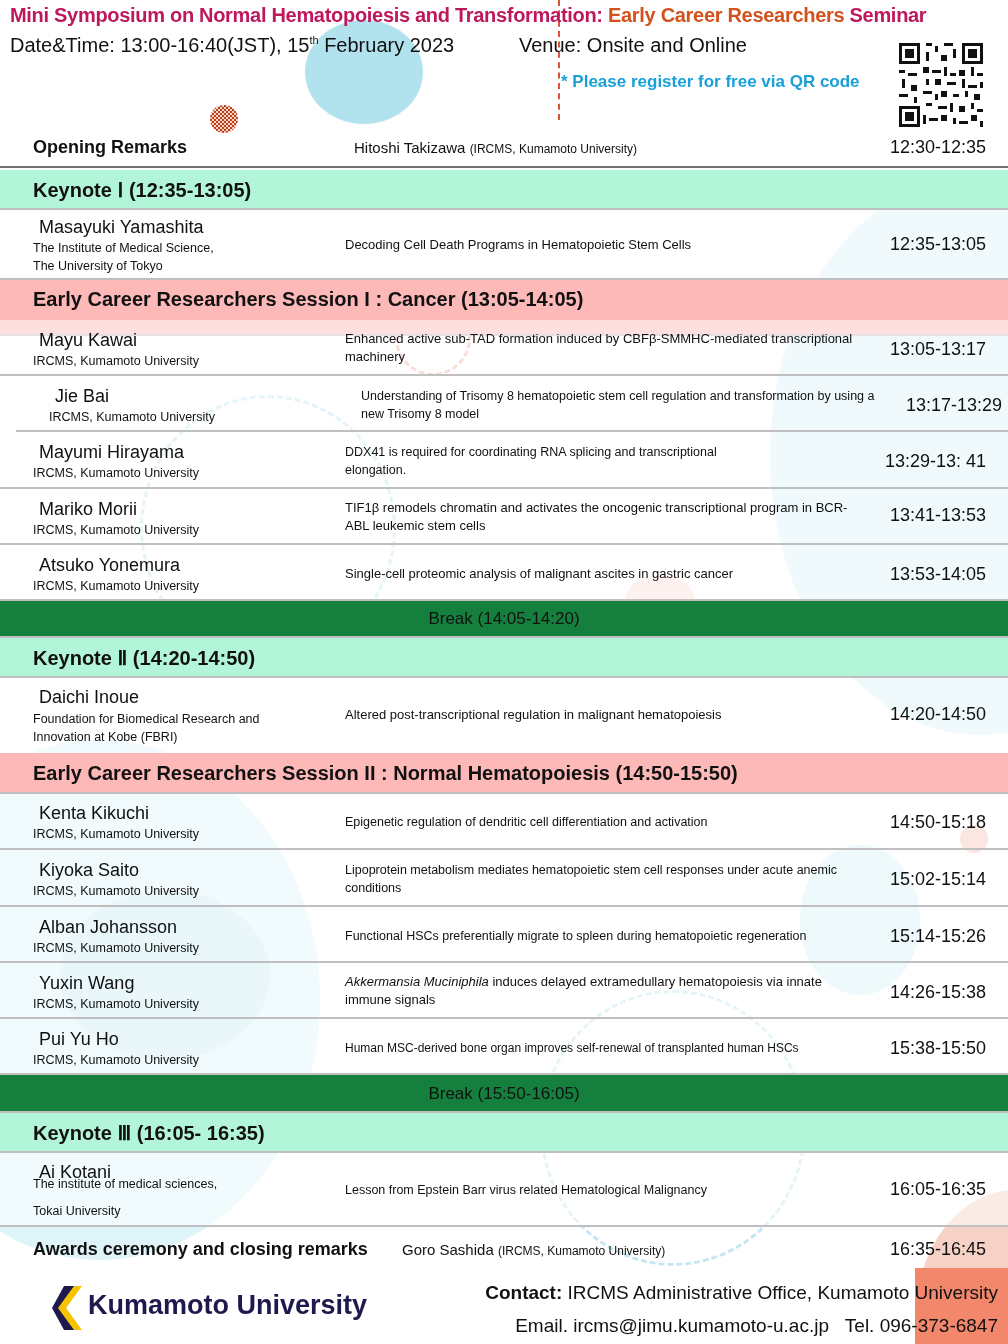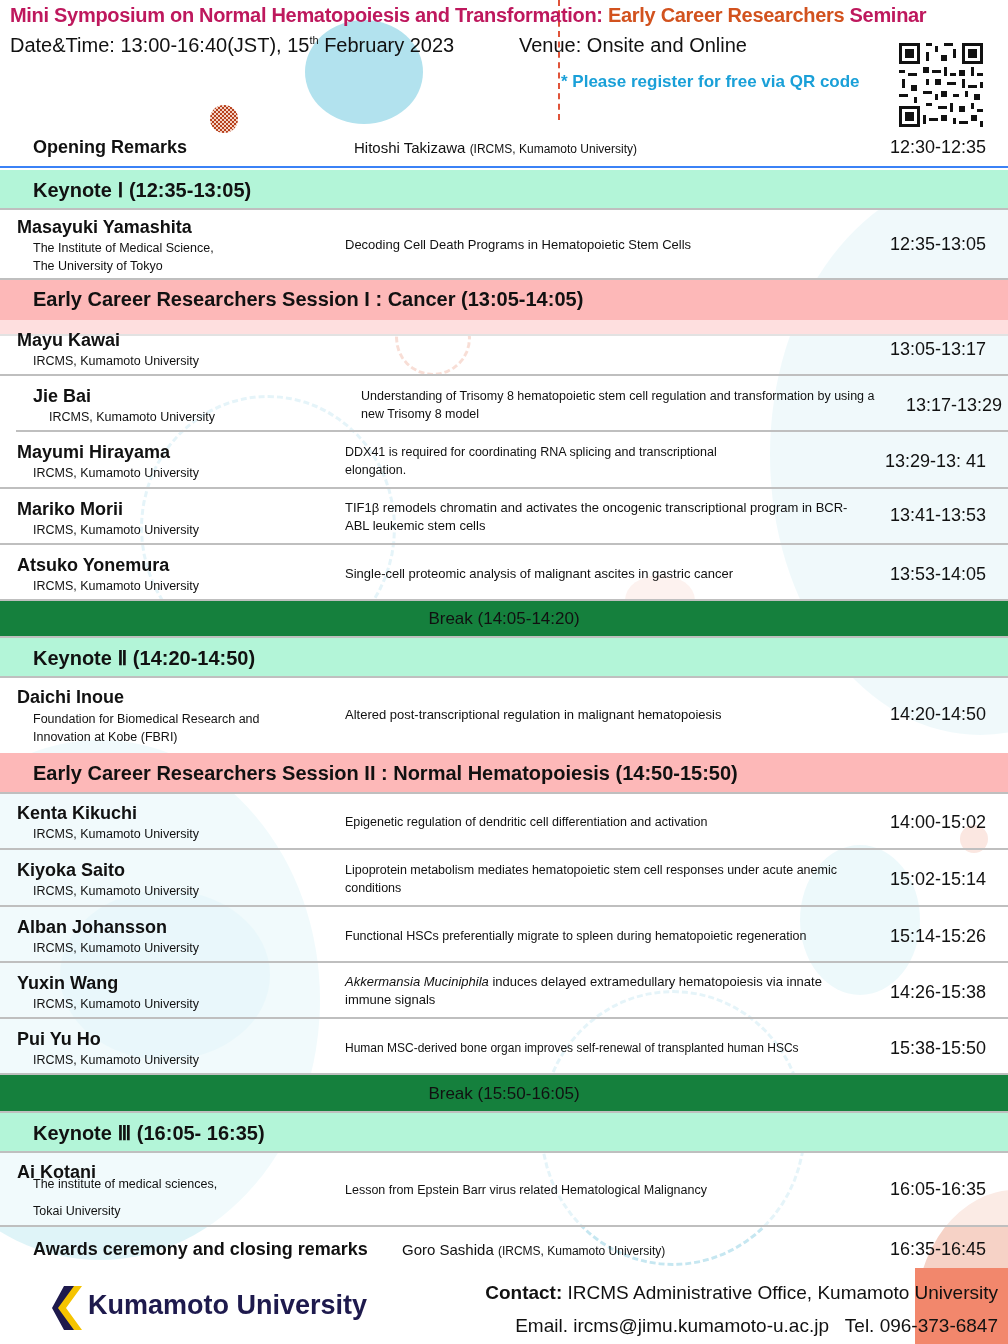--- a/index.html
+++ b/index.html
@@ -129,7 +129,7 @@
   </svg>
 </div>
 
-<div class="row plain" style="top:130px;height:38px;border-bottom:2px solid #3b82f6;">
+<div class="row plain" style="top:130px;height:38px;border-bottom:2px solid #737373;">
   <div class="hdr-label" style="top:7px;font-size:18px;">Opening Remarks</div>
   <div class="speaker-inline" style="left:354px;top:9px;">
     <span>Hitoshi Takizawa</span> <small>(IRCMS, Kumamoto University)</small>

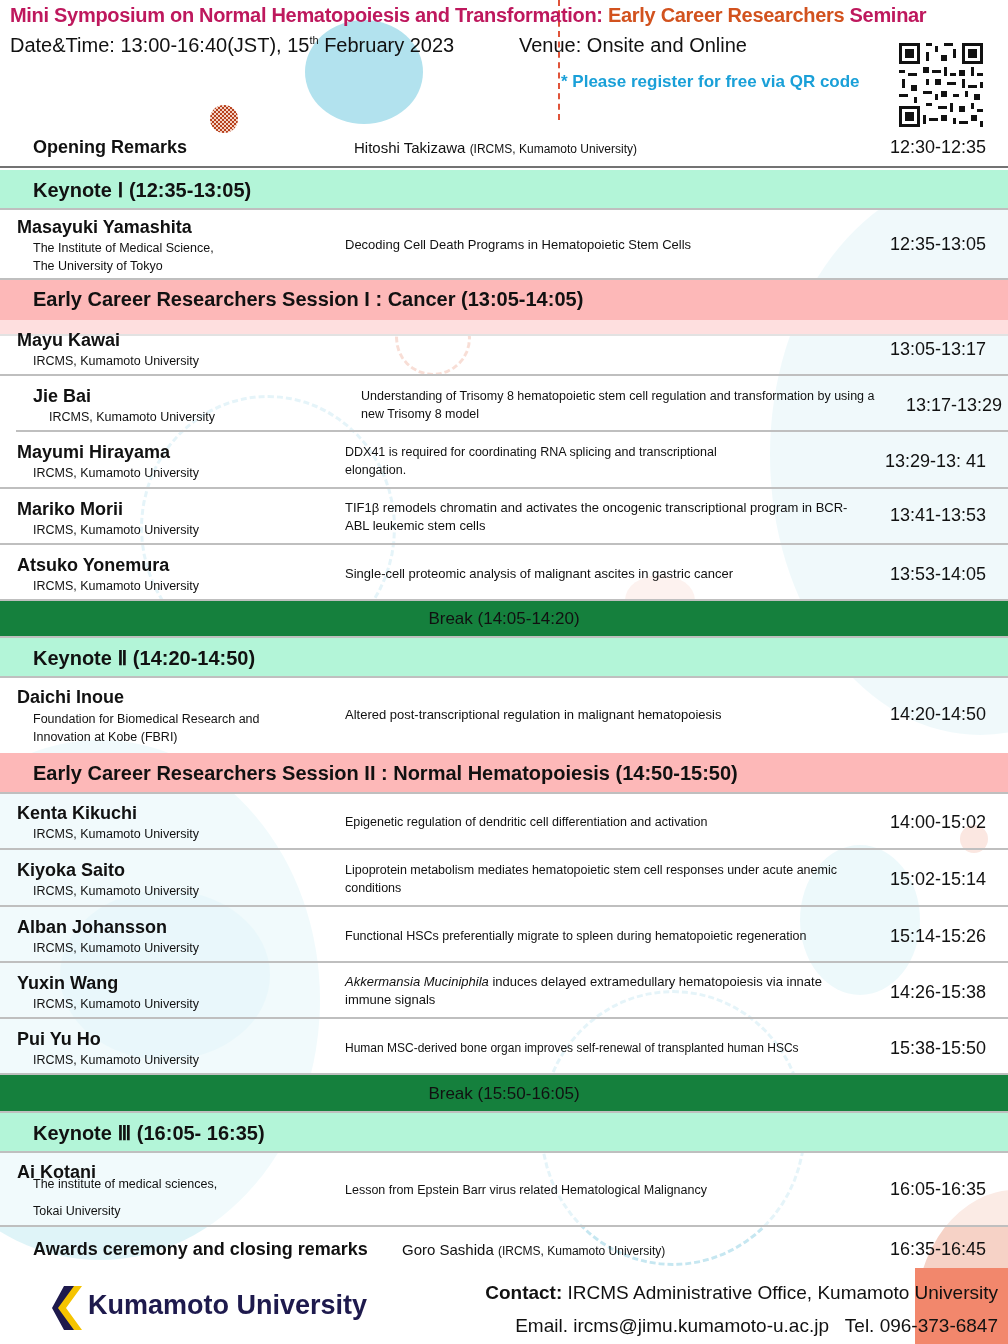--- a/index.html
+++ b/index.html
@@ -26,7 +26,7 @@
   .row.break { background:#15803d; border-bottom:2px solid #bfbfbf; text-align:center; }
   .hdr-label { position:absolute; left:33px; font-size:20px; font-weight:bold; white-space:nowrap; }
   .break-label { position:absolute; left:0; width:1008px; text-align:center; font-size:17px; }
-  .name { position:absolute; left:17px; font-size:18px; font-weight:bold; white-space:nowrap; }
+  .name { position:absolute; left:39px; font-size:18px; font-weight:normal; white-space:nowrap; }
   .affil { position:absolute; left:33px; font-size:12.5px; line-height:18px; white-space:nowrap; }
   .talk { position:absolute; left:345px; width:520px; font-size:13px; line-height:18px; }
   .time { position:absolute; right:22px; font-size:18px; white-space:nowrap; }

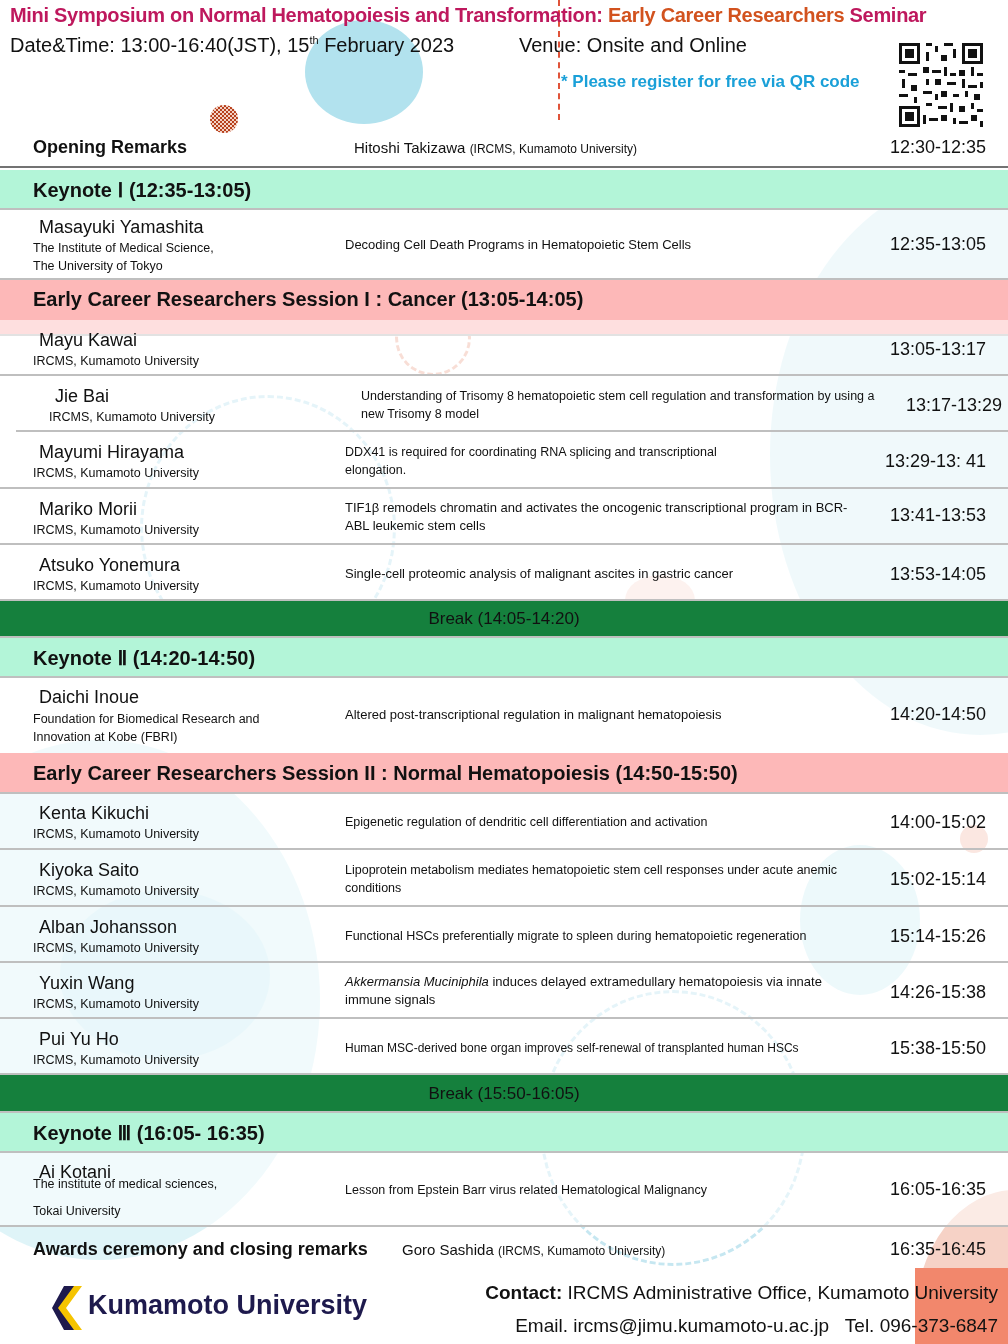--- a/index.html
+++ b/index.html
@@ -154,6 +154,7 @@
 <div class="row item" style="top:320px;height:56px;">
   <div class="name" style="top:10px;">Mayu Kawai</div>
   <div class="affil" style="top:32px;">IRCMS, Kumamoto University</div>
+  <div class="talk" style="top:10px;">Enhanced active sub-TAD formation induced by CBFβ-SMMHC-mediated transcriptional machinery</div>
   <div class="time" style="top:19px;">13:05-13:17</div>
 </div>
 <div class="row item" style="top:376px;height:56px;margin-left:16px;">

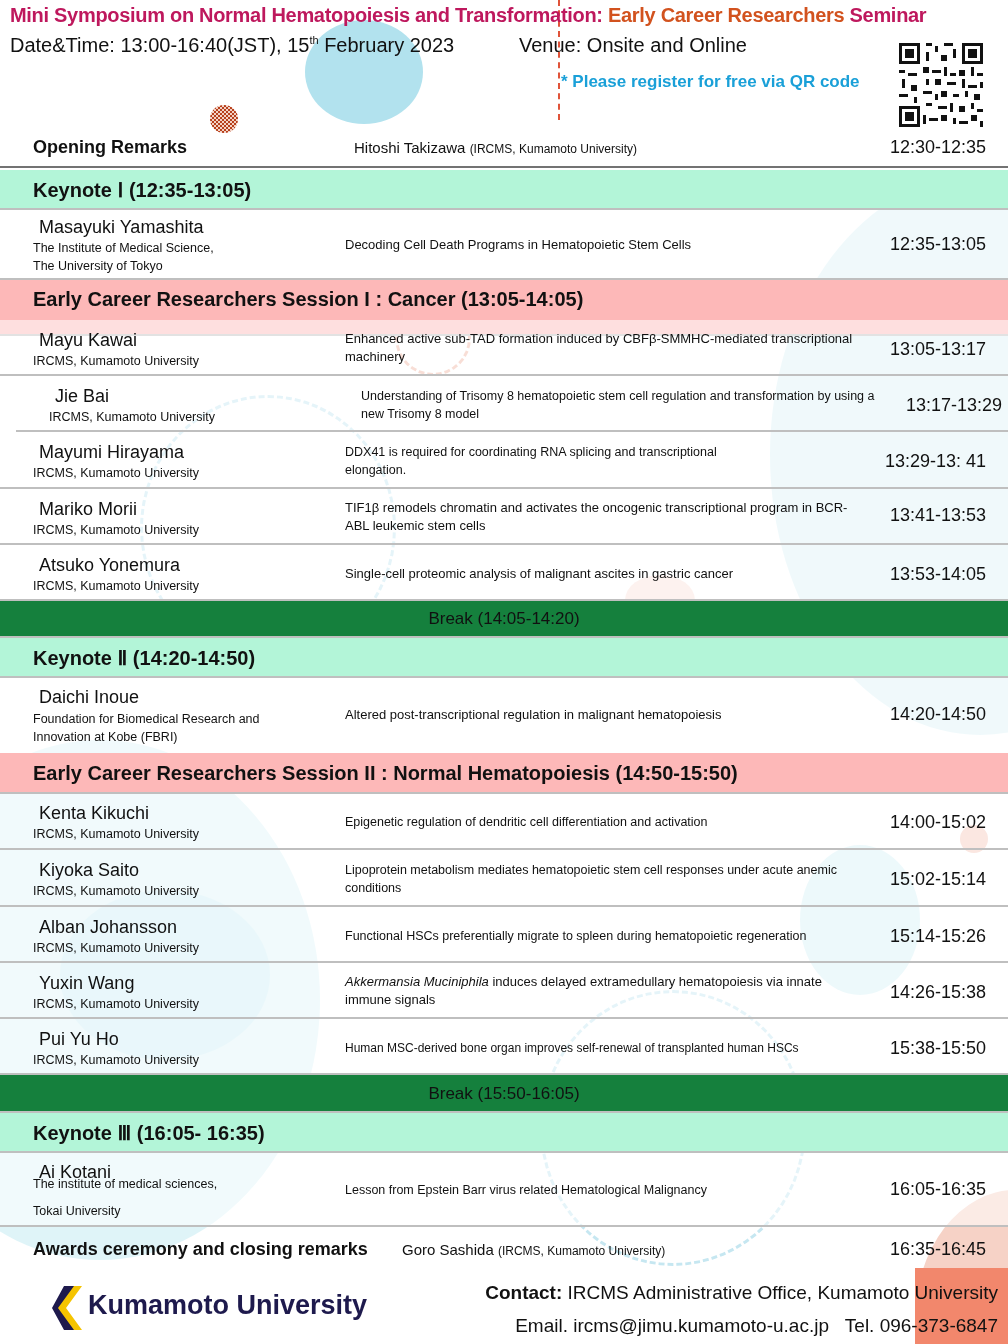--- a/index.html
+++ b/index.html
@@ -204,7 +204,7 @@
   <div class="name" style="top:9px;">Kenta Kikuchi</div>
   <div class="affil" style="top:31px;">IRCMS, Kumamoto University</div>
   <div class="talk" style="top:19px;font-size:12.5px;">Epigenetic regulation of dendritic cell differentiation and activation</div>
-  <div class="time" style="top:18px;">14:00-15:02</div>
+  <div class="time" style="top:18px;">14:50-15:18</div>
 </div>
 <div class="row item" style="top:850px;height:57px;">
   <div class="name" style="top:10px;">Kiyoka Saito</div>

